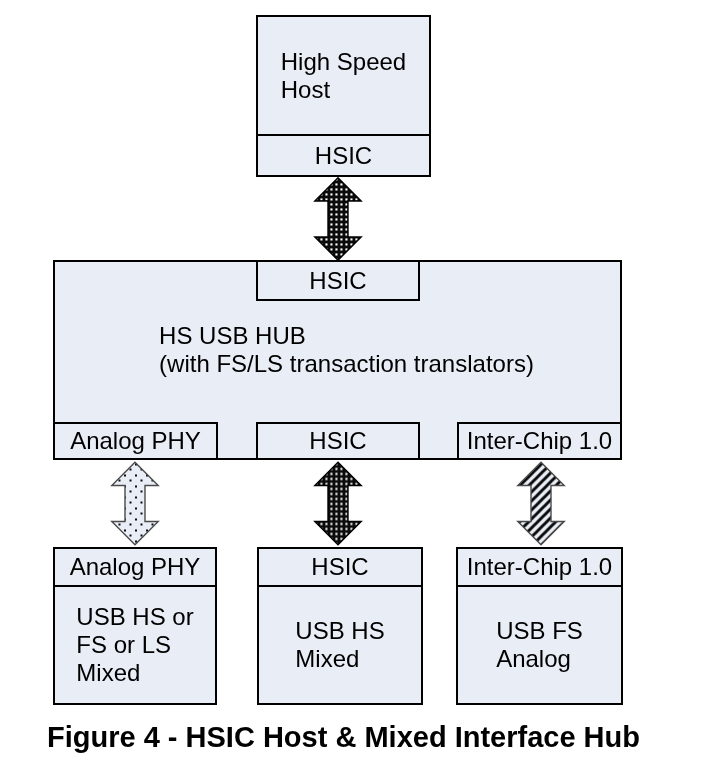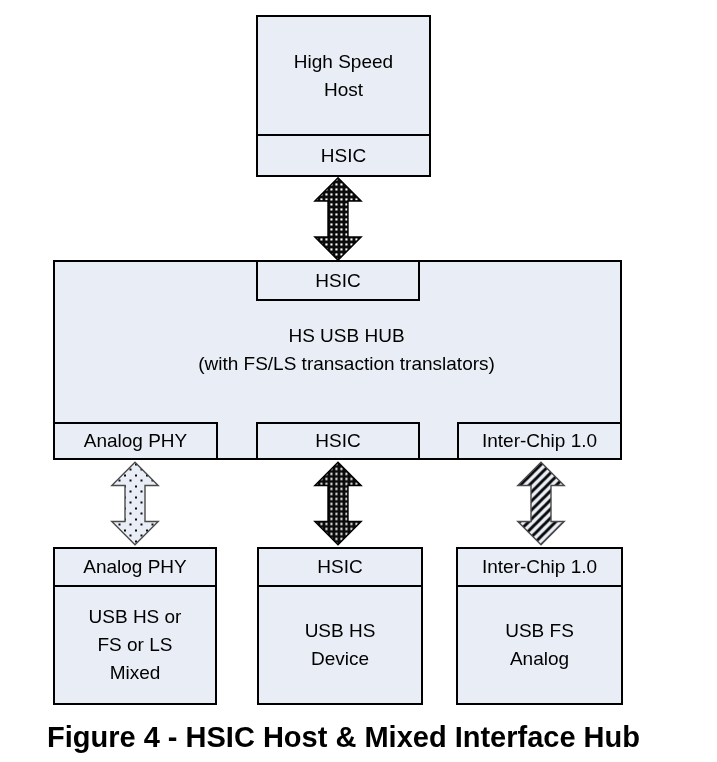--- a/index.html
+++ b/index.html
@@ -27,9 +27,8 @@
     border:2px solid var(--border-color);
   }
   .label{
-    font-size:19px;
+    font-size:24px;
     line-height:28px;
-    text-align:center;
     white-space:pre-line;
   }
   

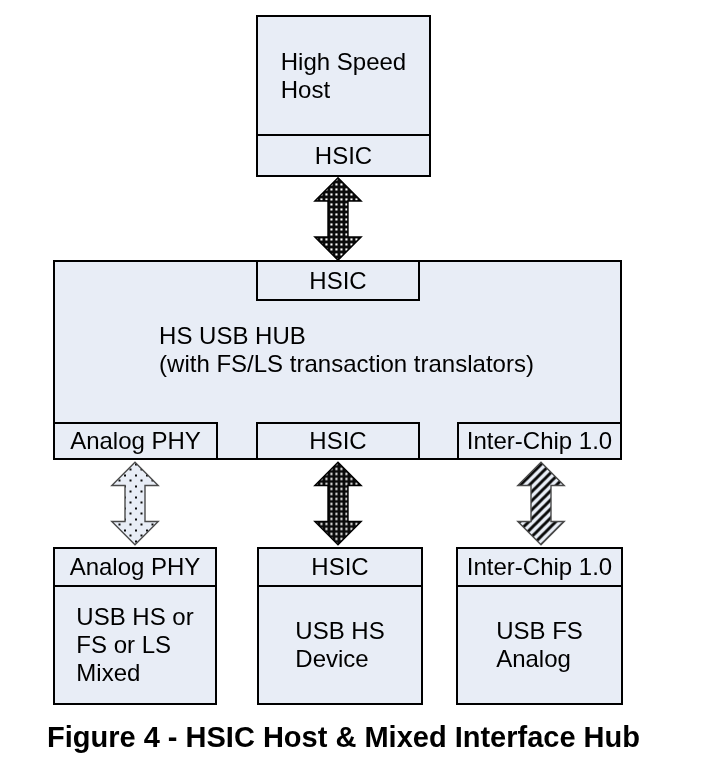--- a/index.html
+++ b/index.html
@@ -162,7 +162,7 @@
     </div>
     <div class="device-body">
       <div class="label">USB HS
-Device</div>
+Mixed</div>
     </div>
   </div>
 

